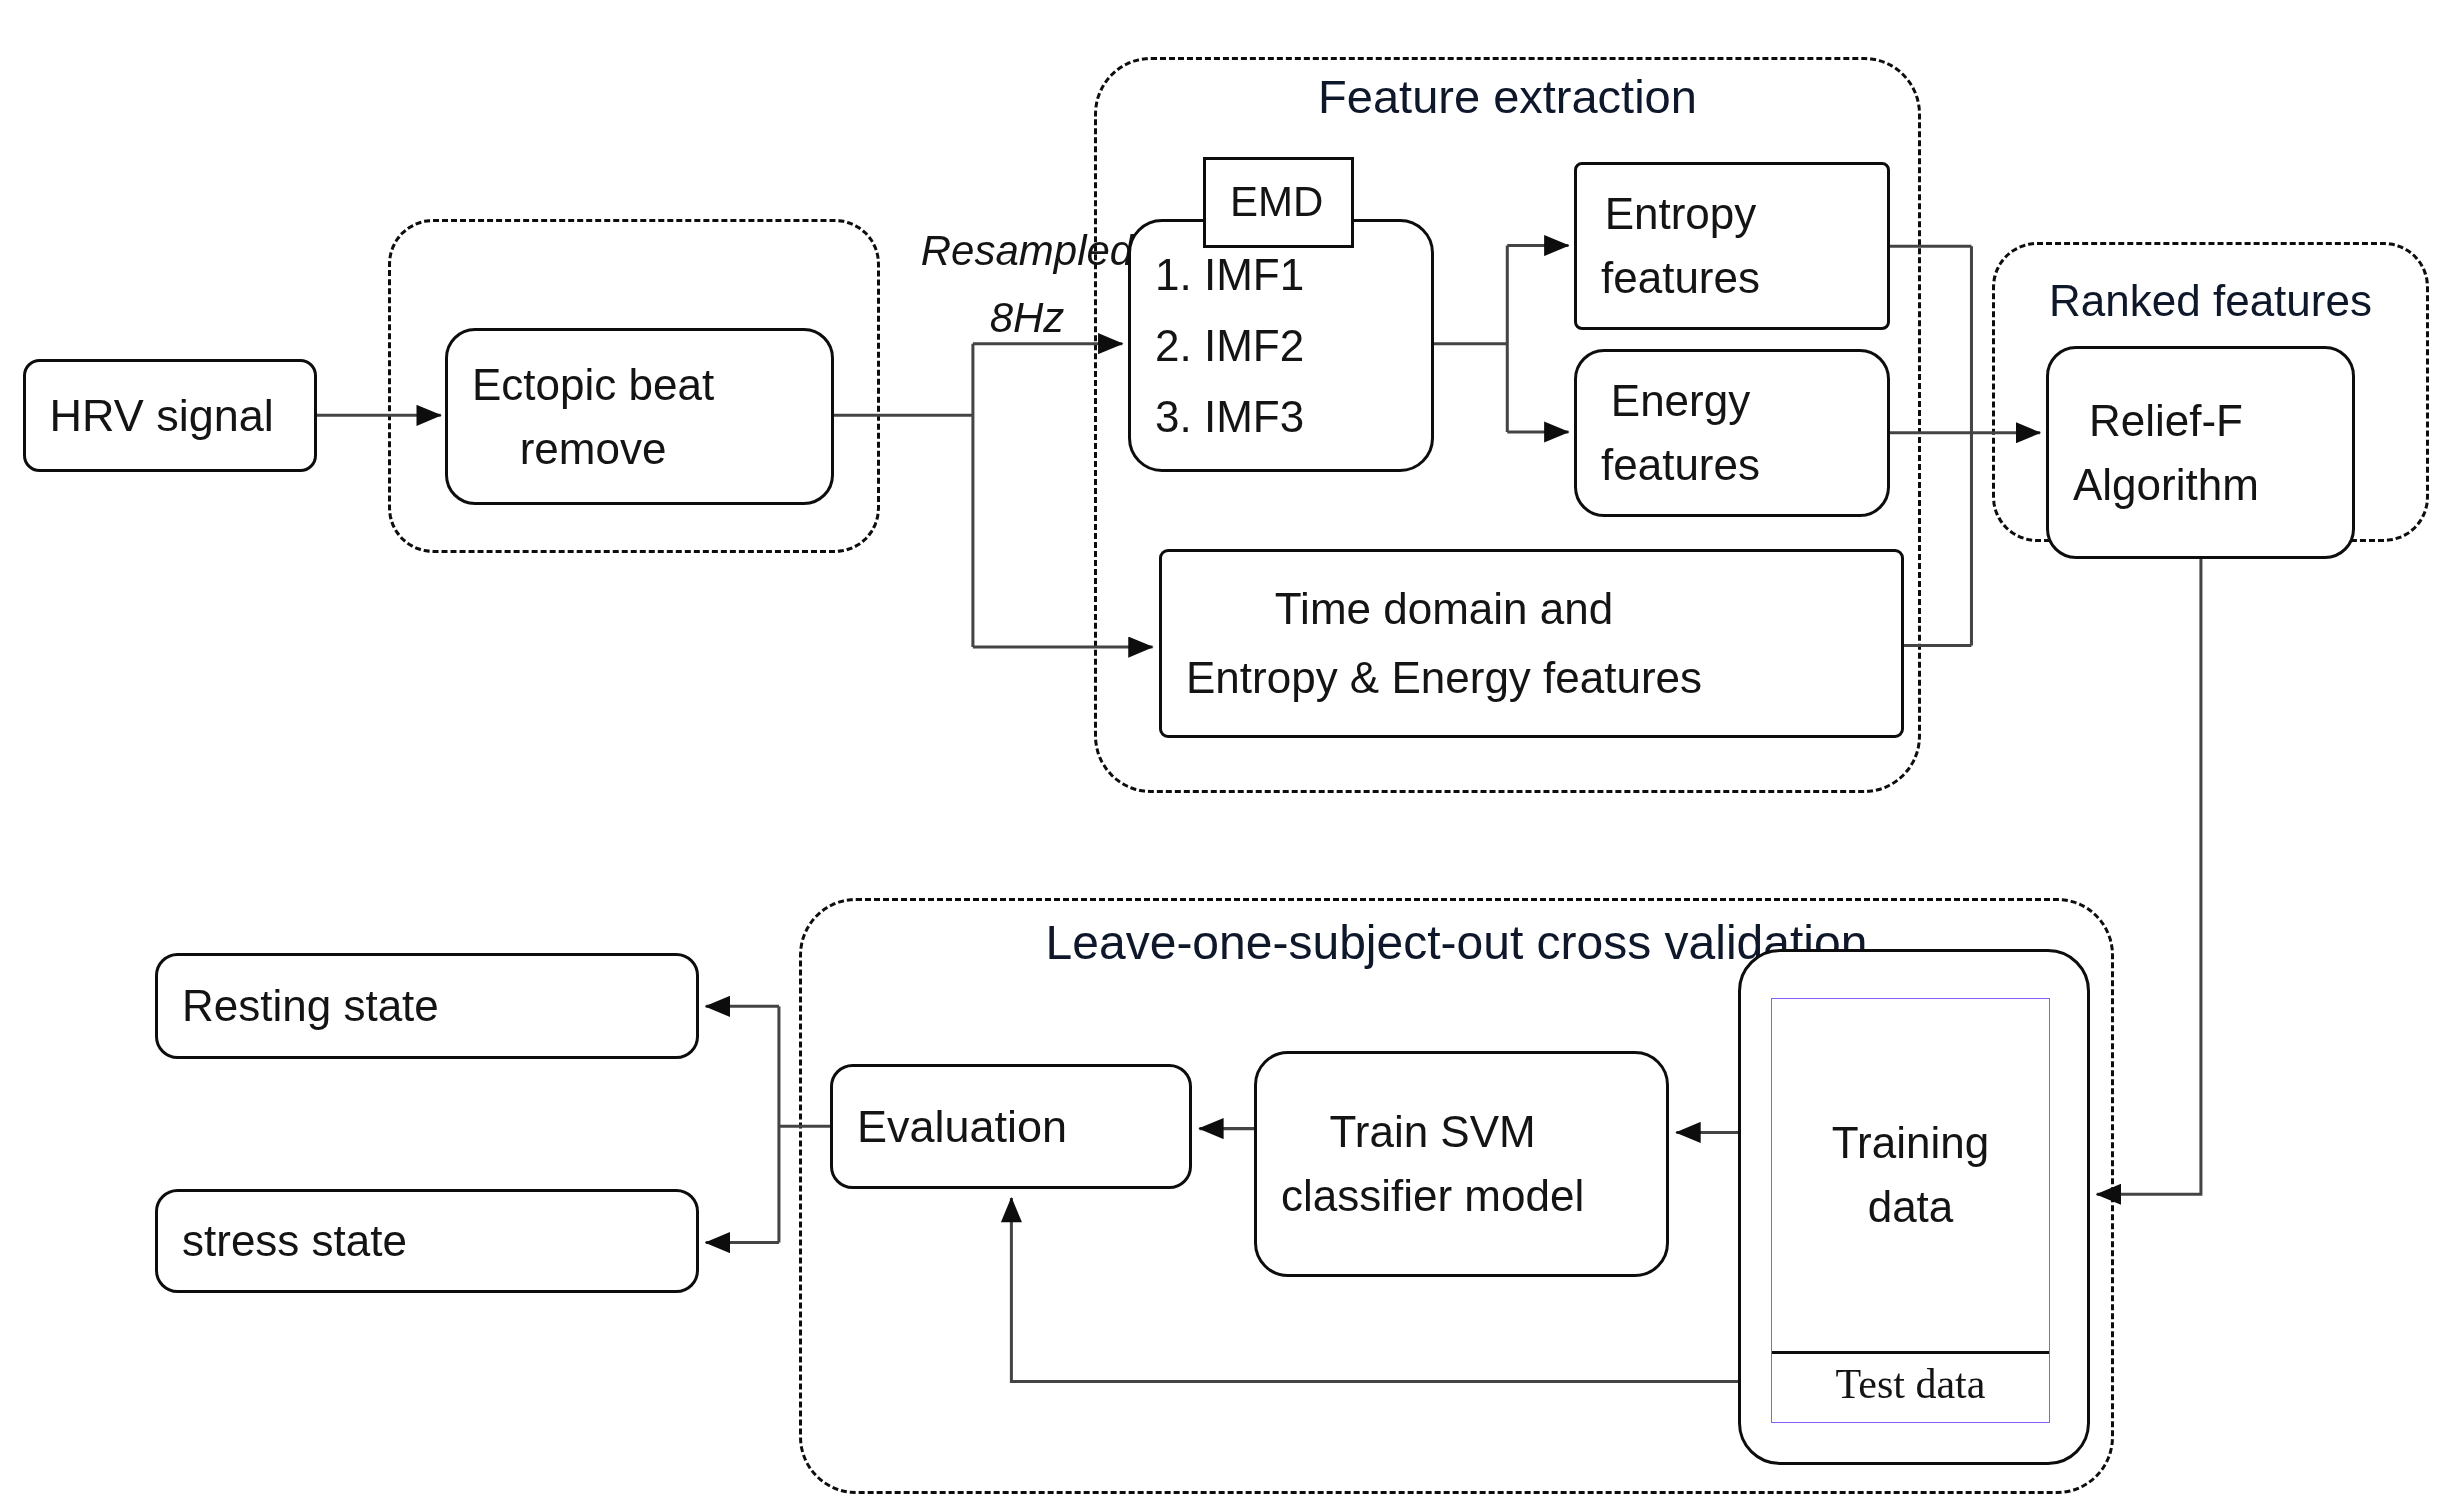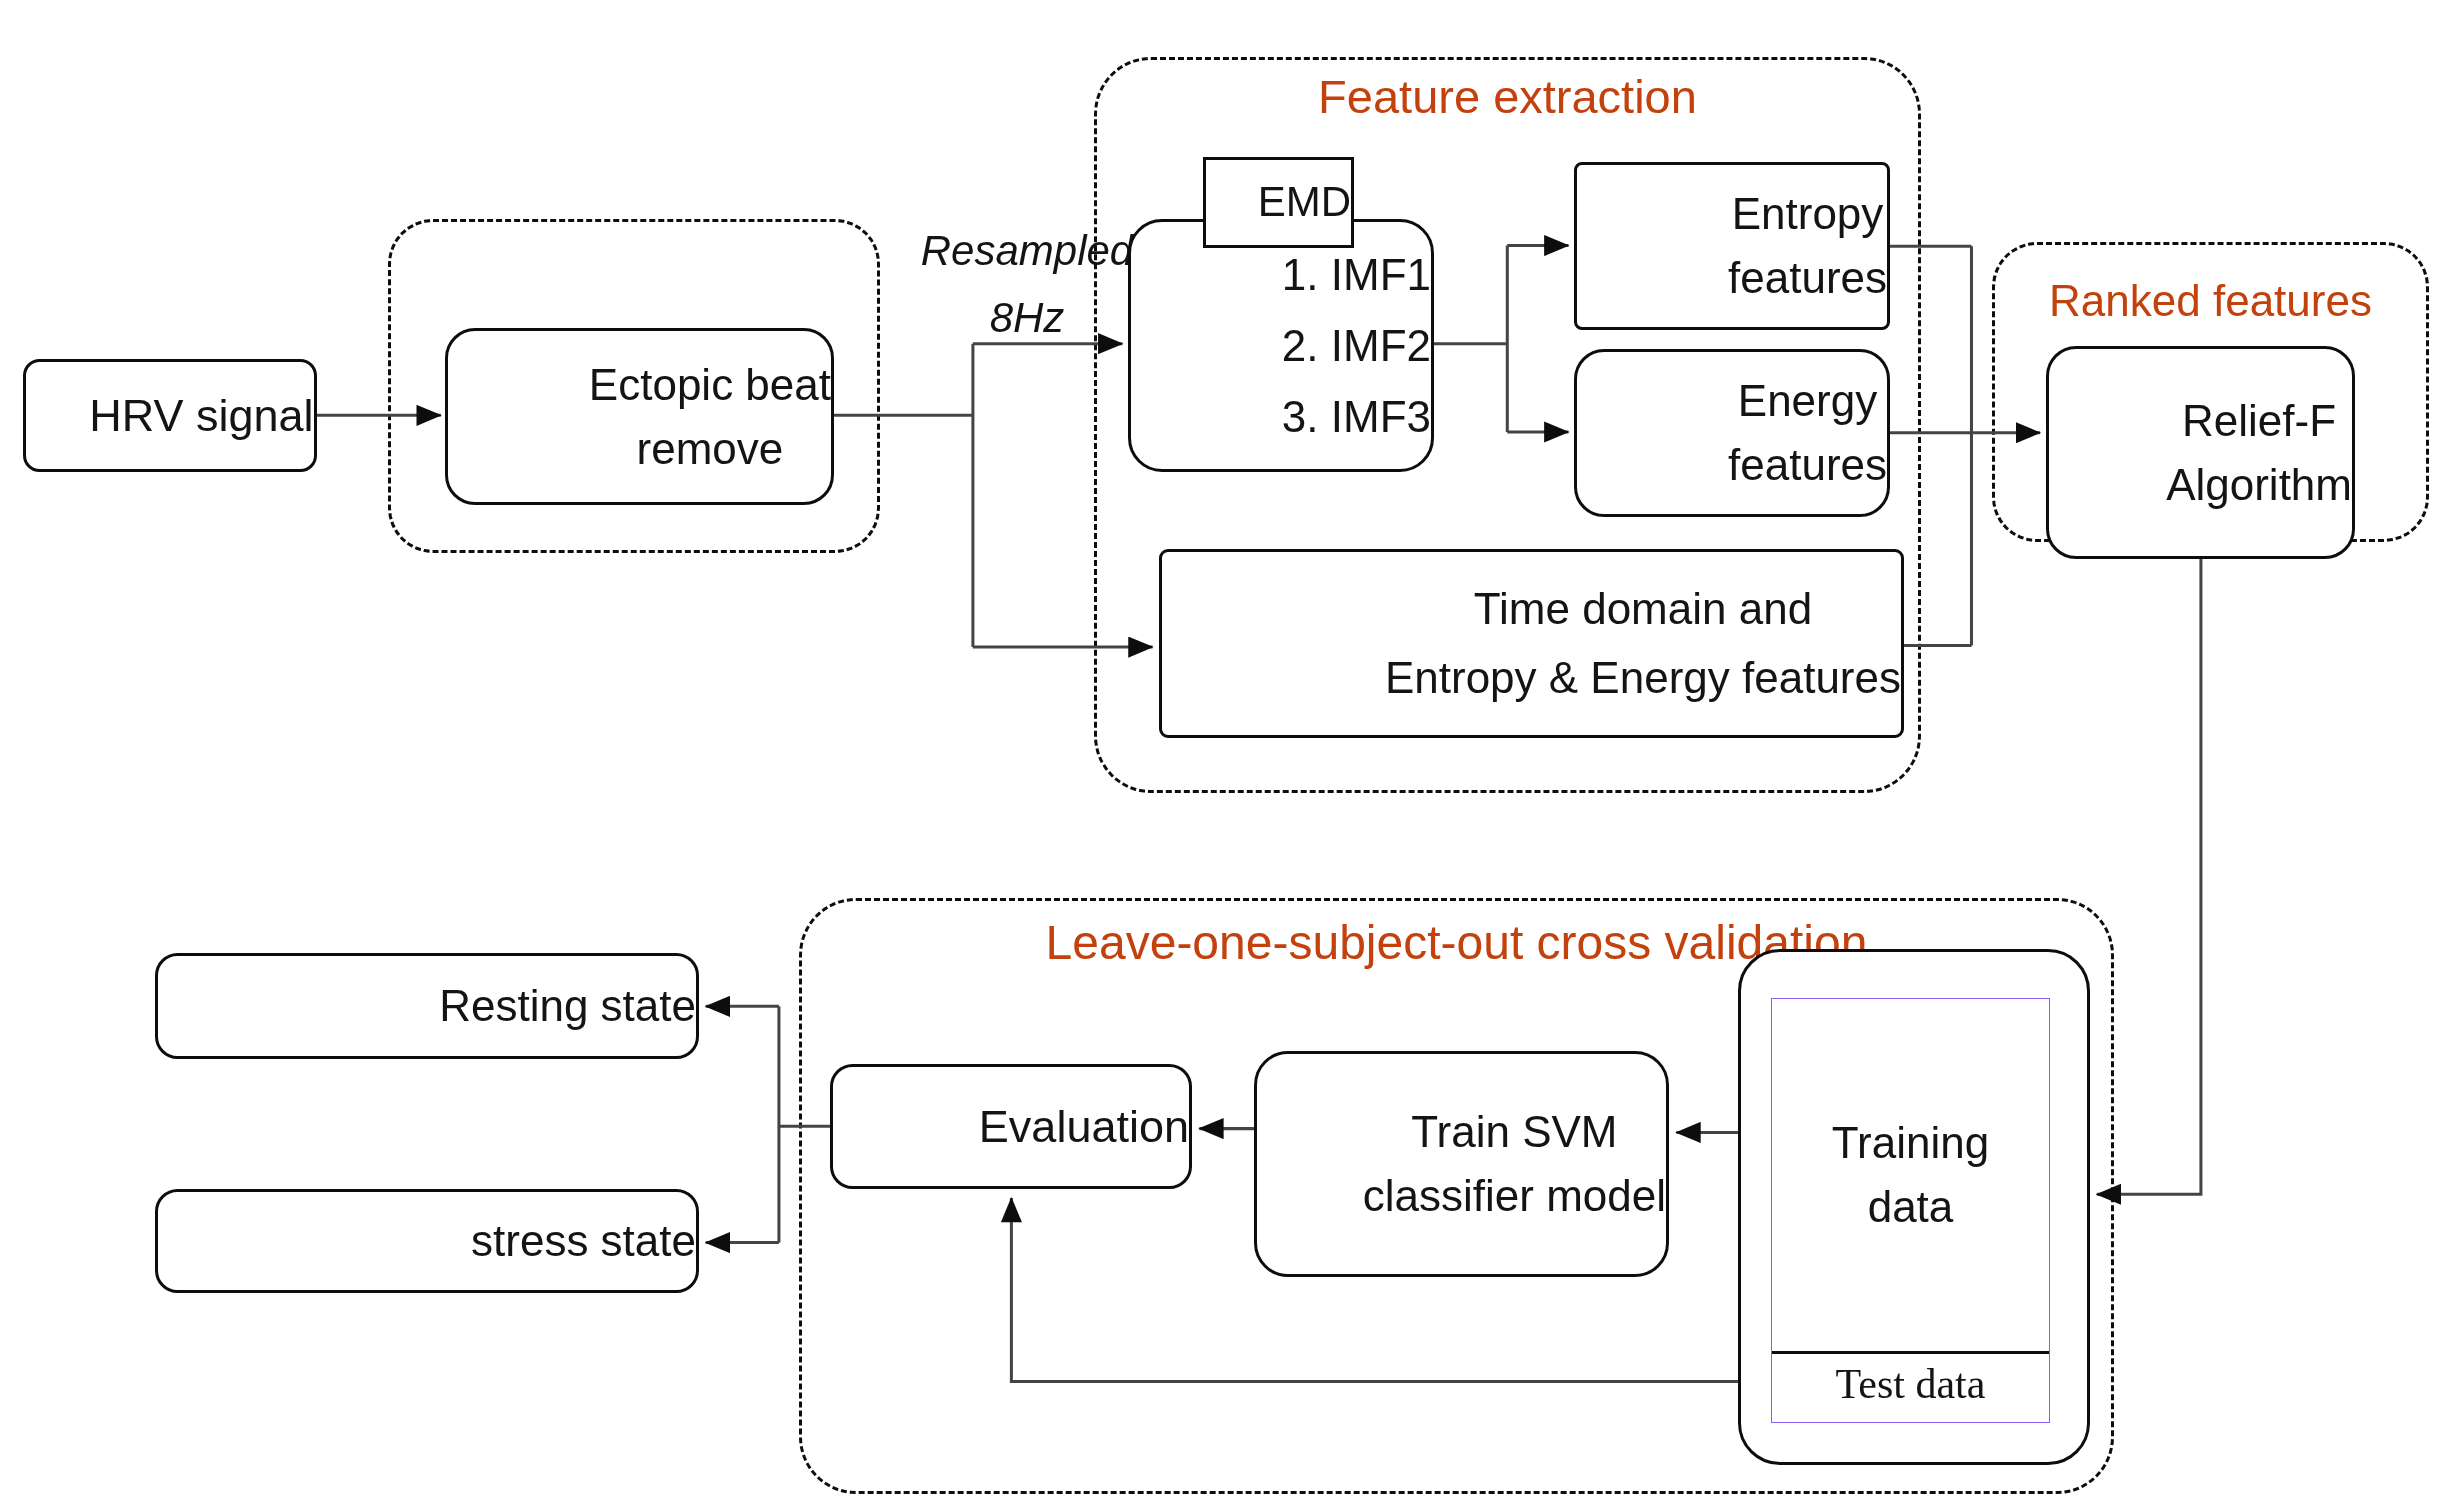--- a/index.html
+++ b/index.html
@@ -37,7 +37,7 @@
     text-align:center;
     font-size:45px;
     font-weight:400;
-    color:#c2410c;
+    color:#0f172a;
     white-space:nowrap;
   }
   .annotation{

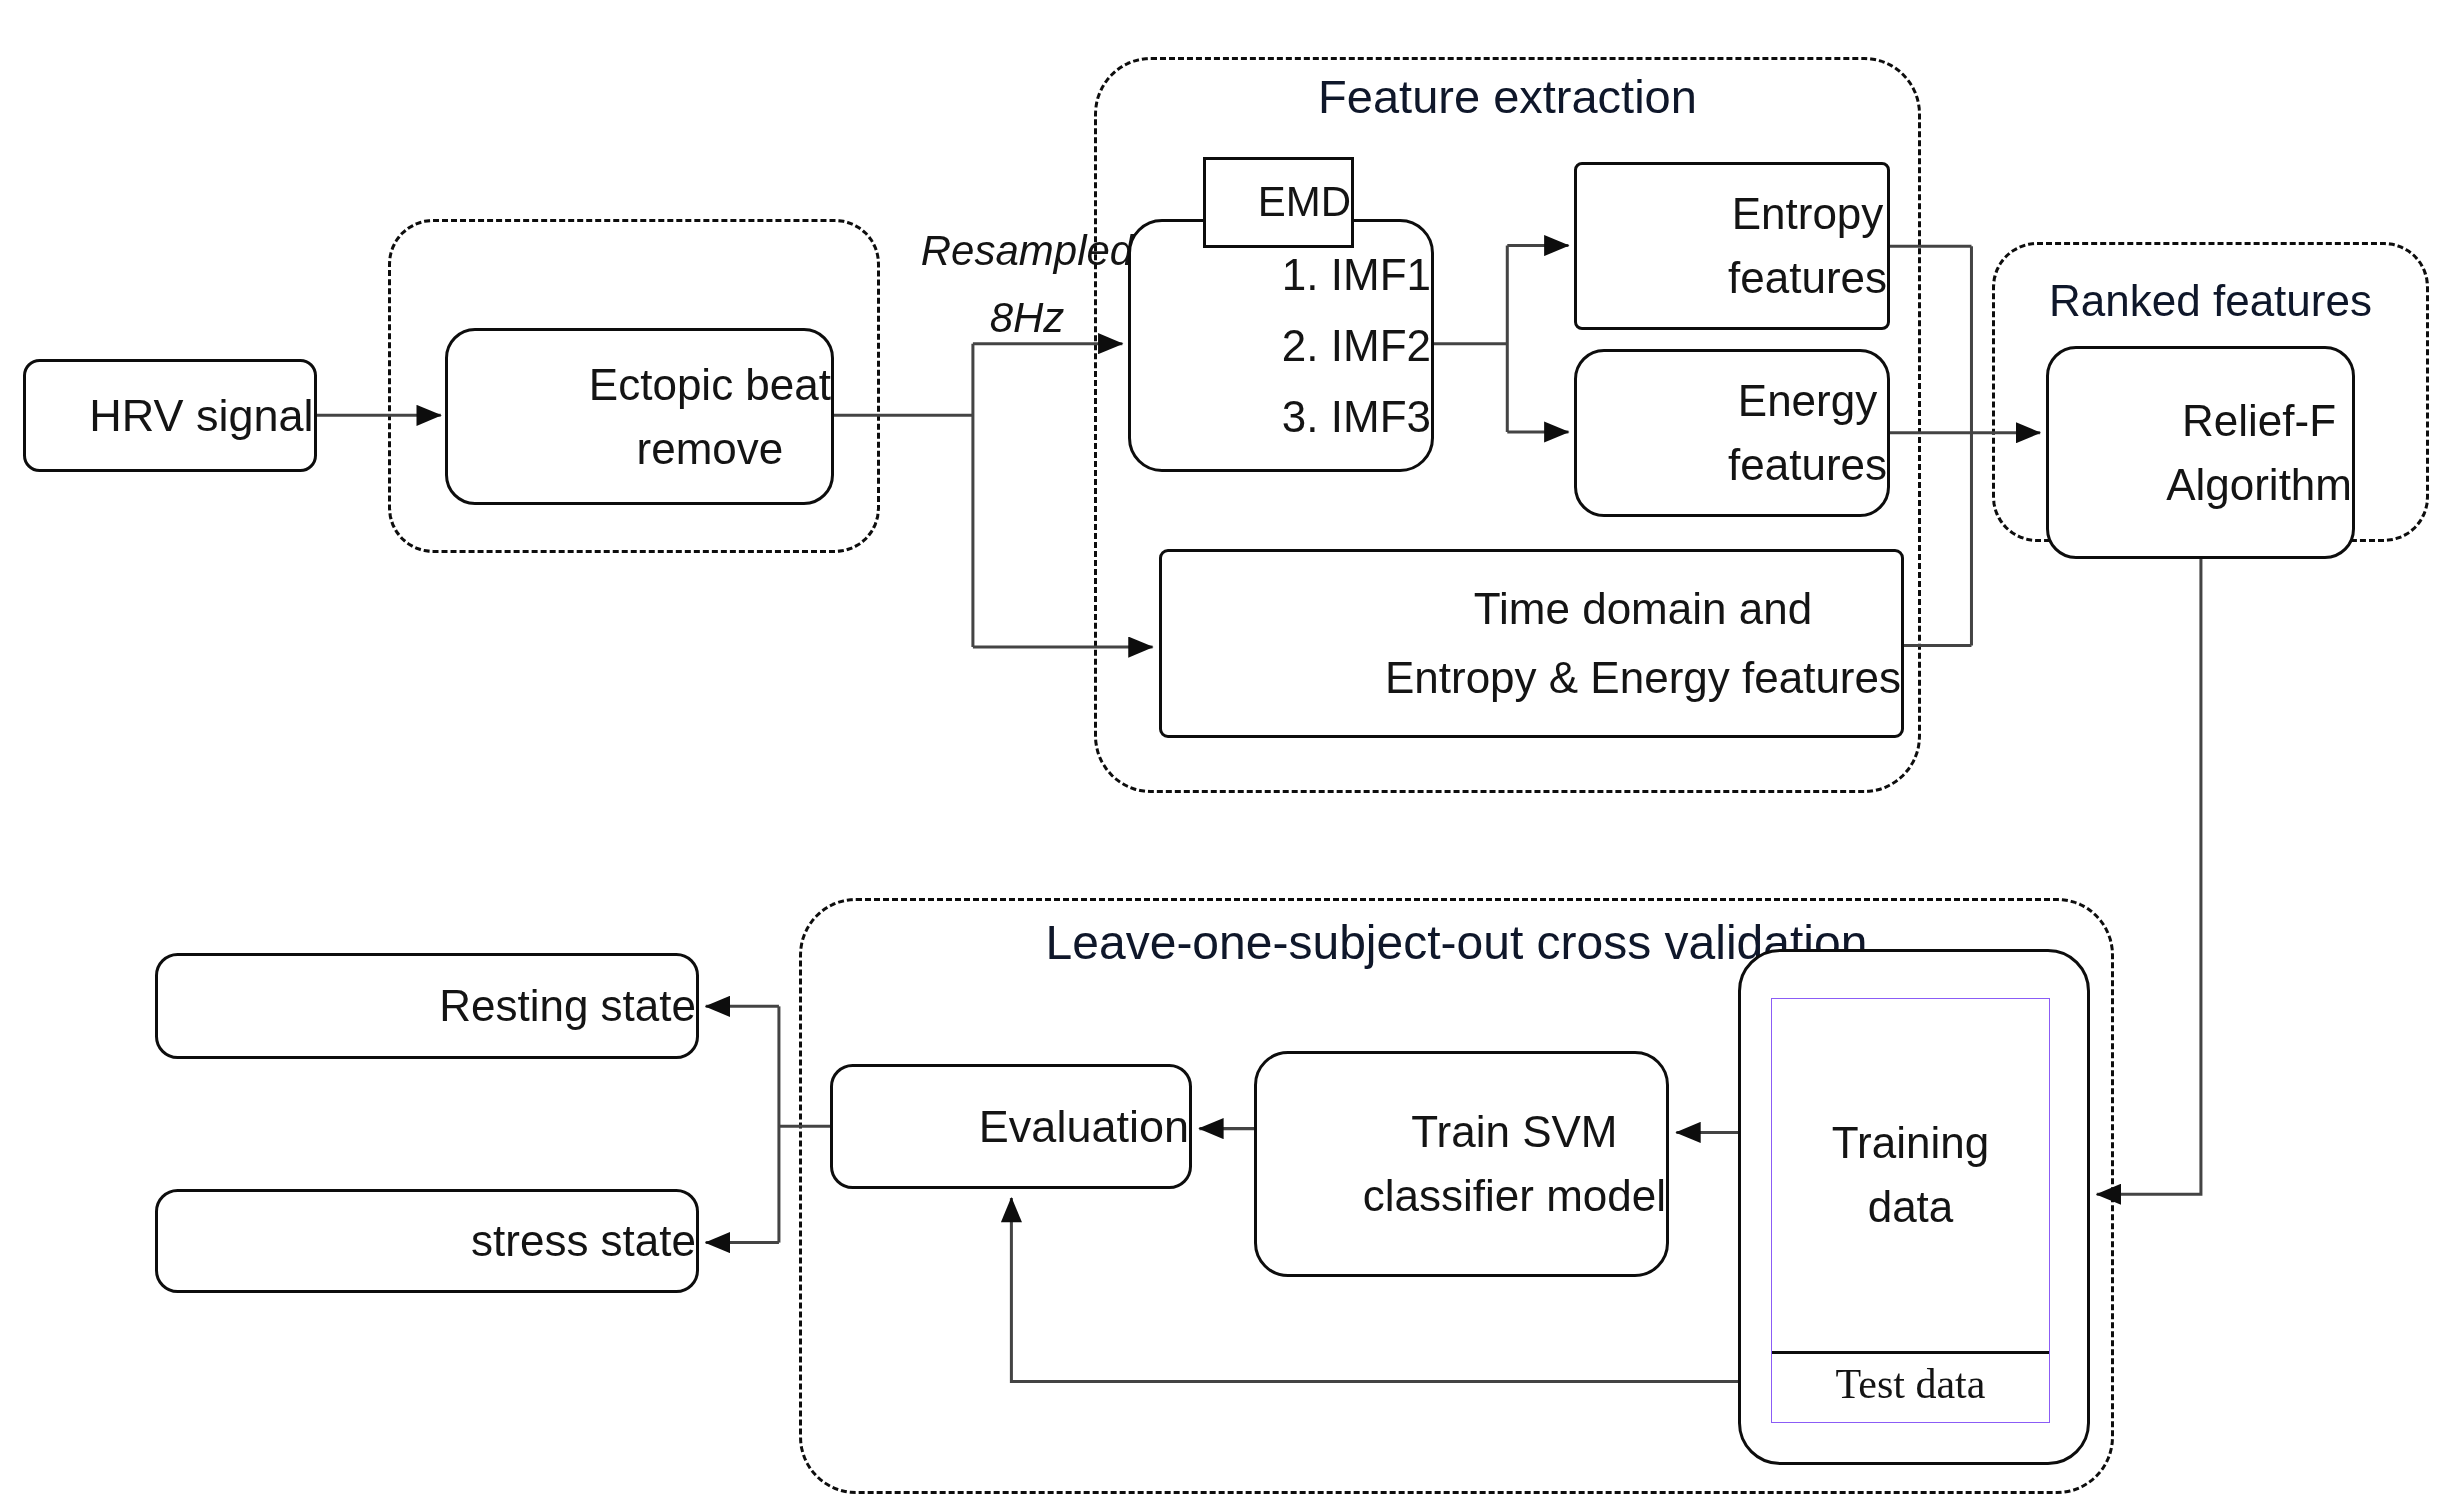--- a/index.html
+++ b/index.html
@@ -15,9 +15,10 @@
     position:absolute;
     background:#ffffff;
     border:3.8px solid #0d0d0d;
-    display:flex;align-items:center;justify-content:flex-end;
+    display:flex;align-items:center;justify-content:flex-start;
     text-align:center;
     box-sizing:border-box;
+    padding-left:24px;
   }
   .node-label{
     white-space:pre-line;

